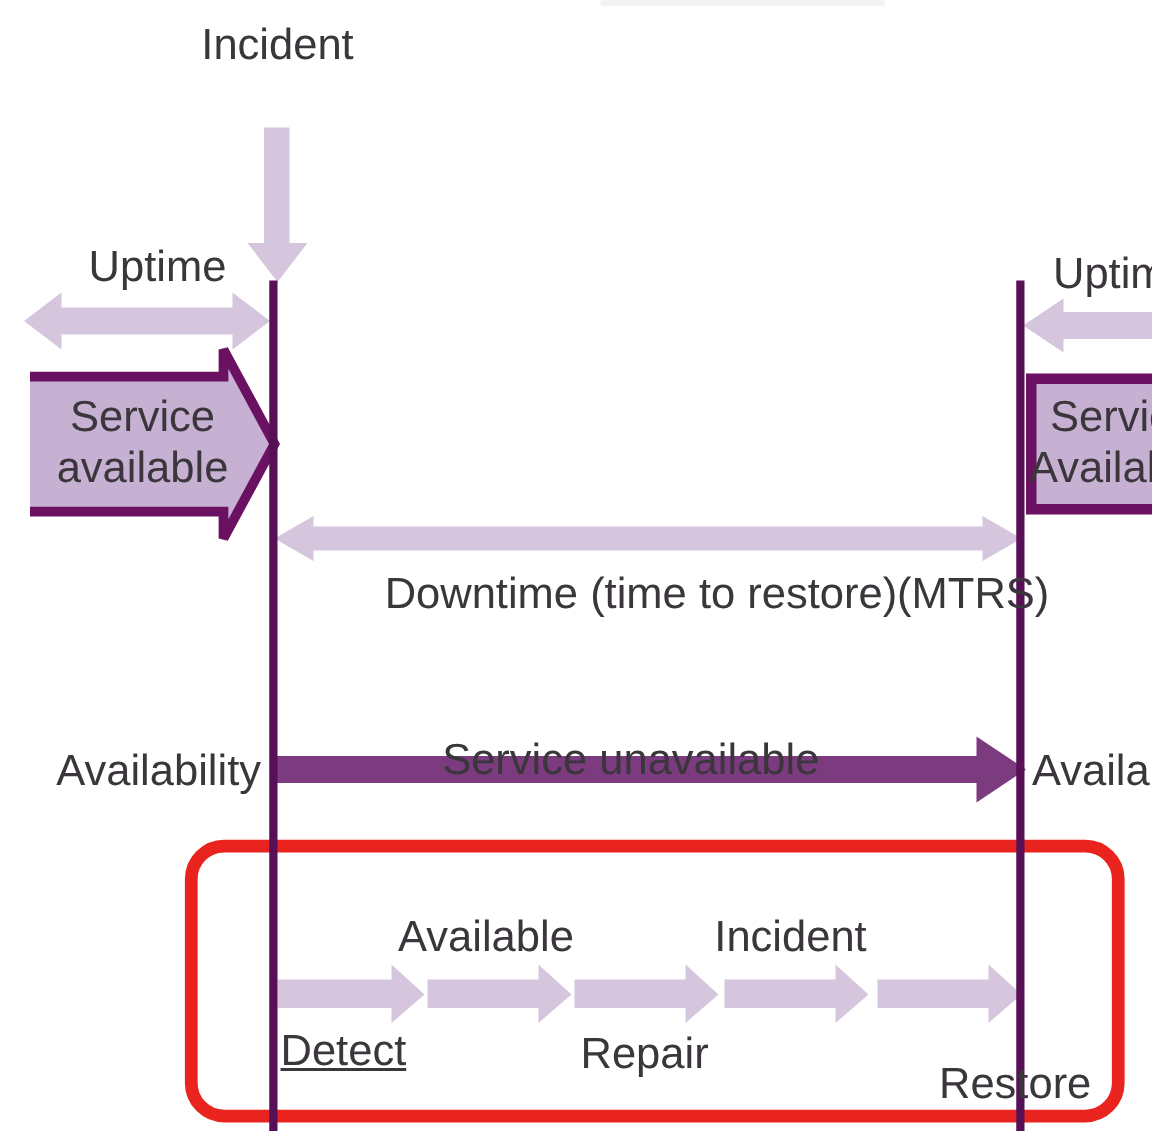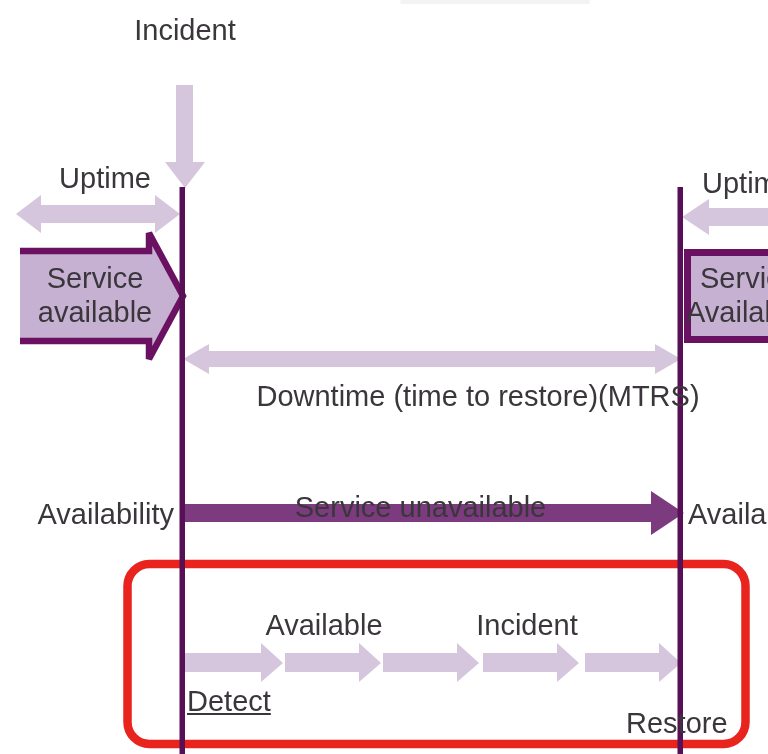--- a/index.html
+++ b/index.html
@@ -91,6 +91,7 @@
 
   <div class="lbl center" style="left:264px; top:608px; width:120px;">Available</div>
 
+  <div class="lbl" style="left:387px; top:686px;">Repair</div>
 
   <div class="lbl center" style="left:472px; top:608px; width:110px;">Incident</div>
 

